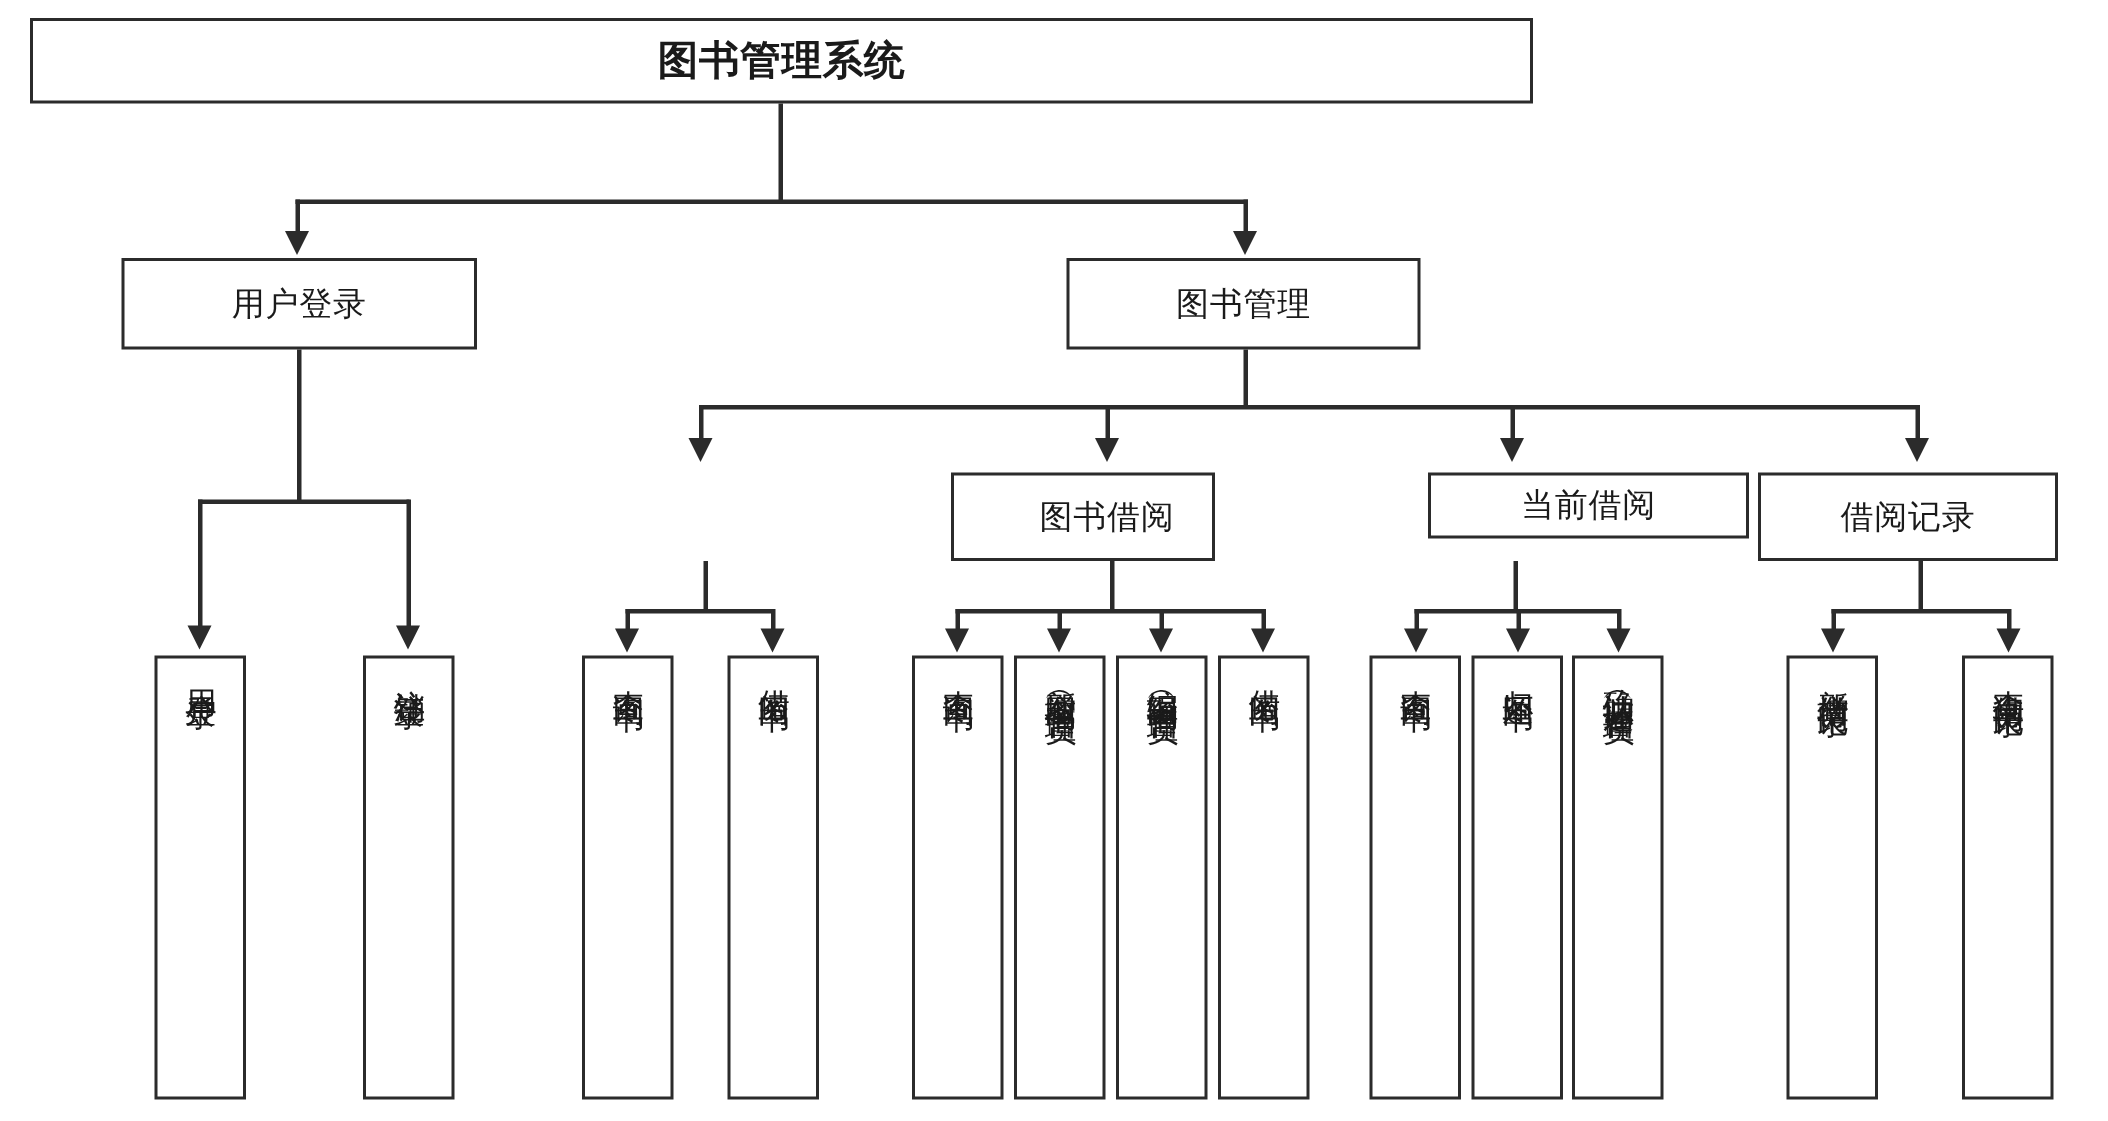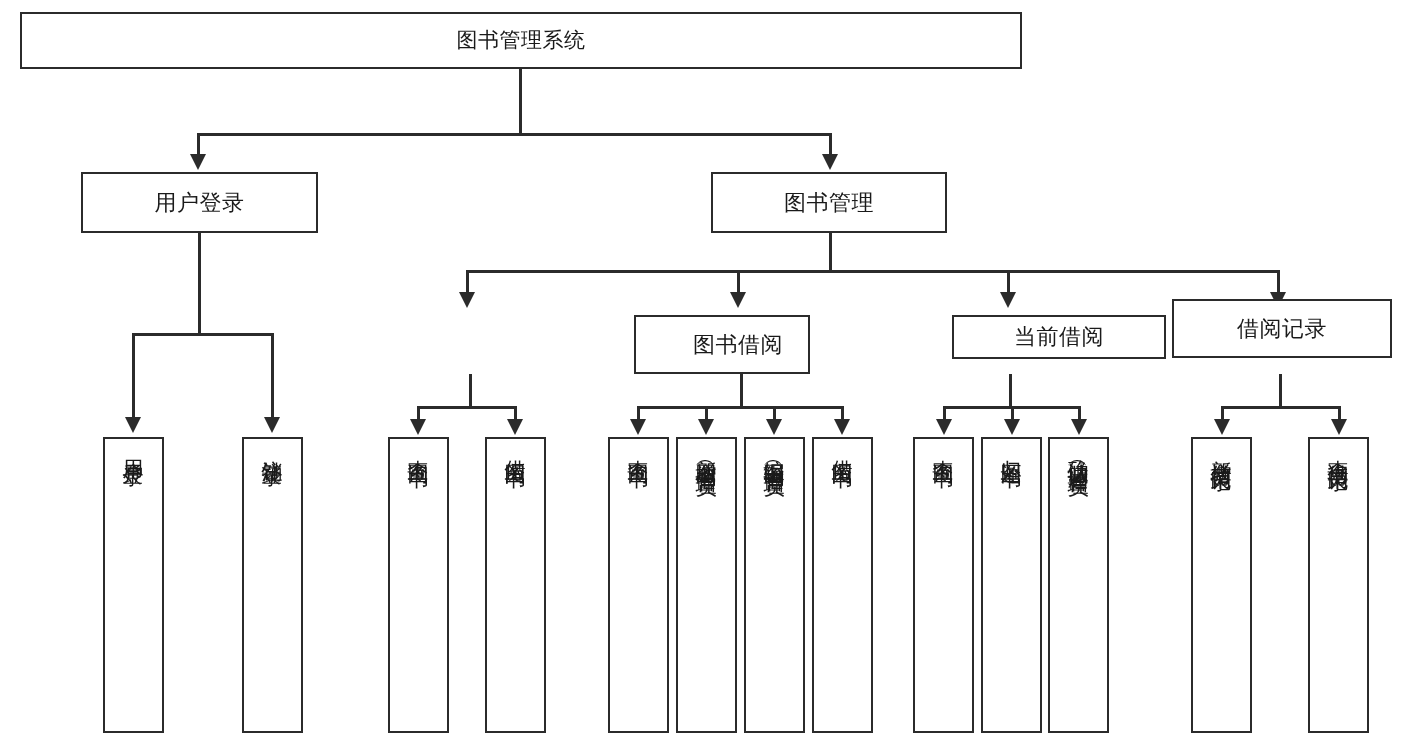--- a/index.html
+++ b/index.html
@@ -35,7 +35,7 @@
     font-size:22px;
     writing-mode:horizontal-tb;
   }
-  #node-root .lbl{font-size:21px;}
+  #node-root .lbl{font-size:27px;font-weight:bold;}
   
   .v-node{
     align-items:flex-start;

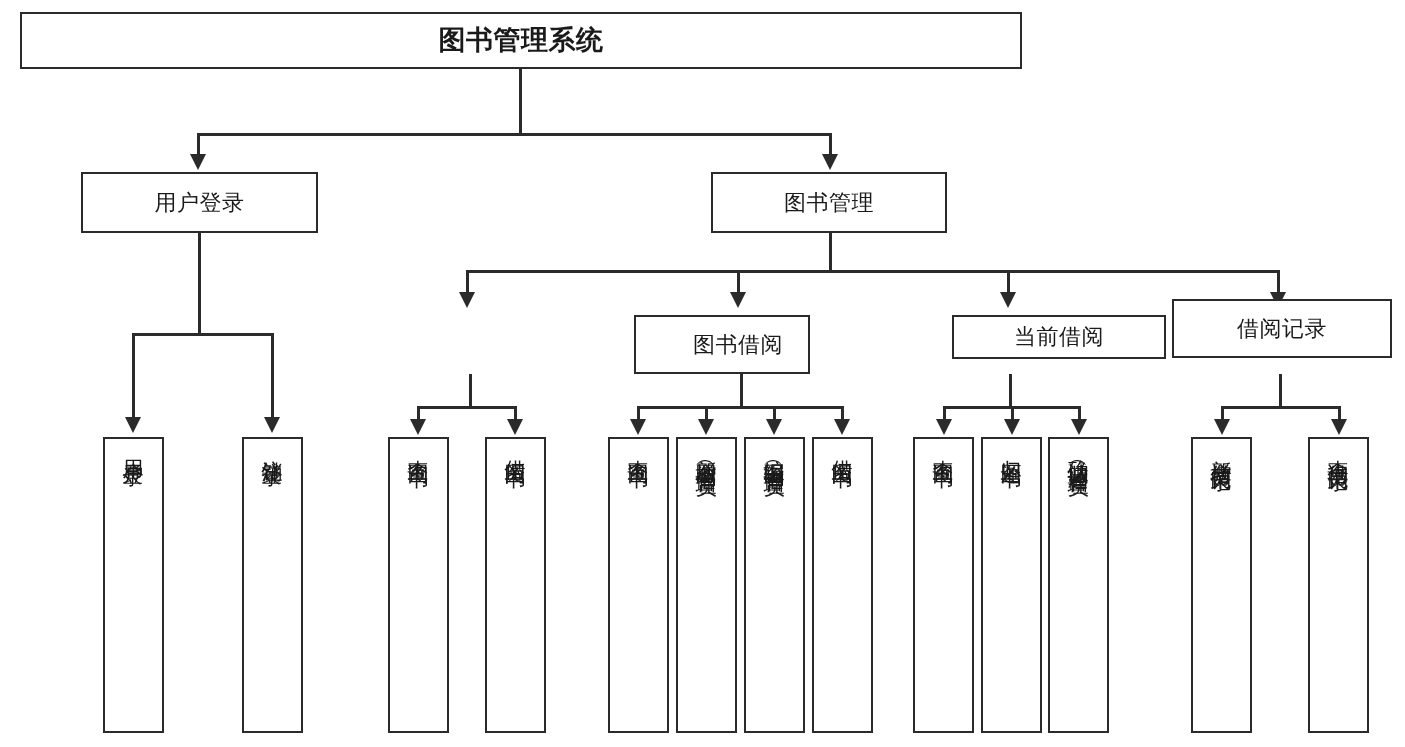--- a/index.html
+++ b/index.html
@@ -125,7 +125,7 @@
   <div class="node h-node" style="left:952px;top:315px;width:214px;height:44px;">
     <span class="lbl">当前借阅</span>
   </div>
-  <div class="node h-node" style="left:1172px;top:299px;width:220px;height:59px;">
+  <div class="node h-node" style="left:1172px;top:315px;width:200px;height:59px;">
     <span class="lbl">借阅记录</span>
   </div>
 

